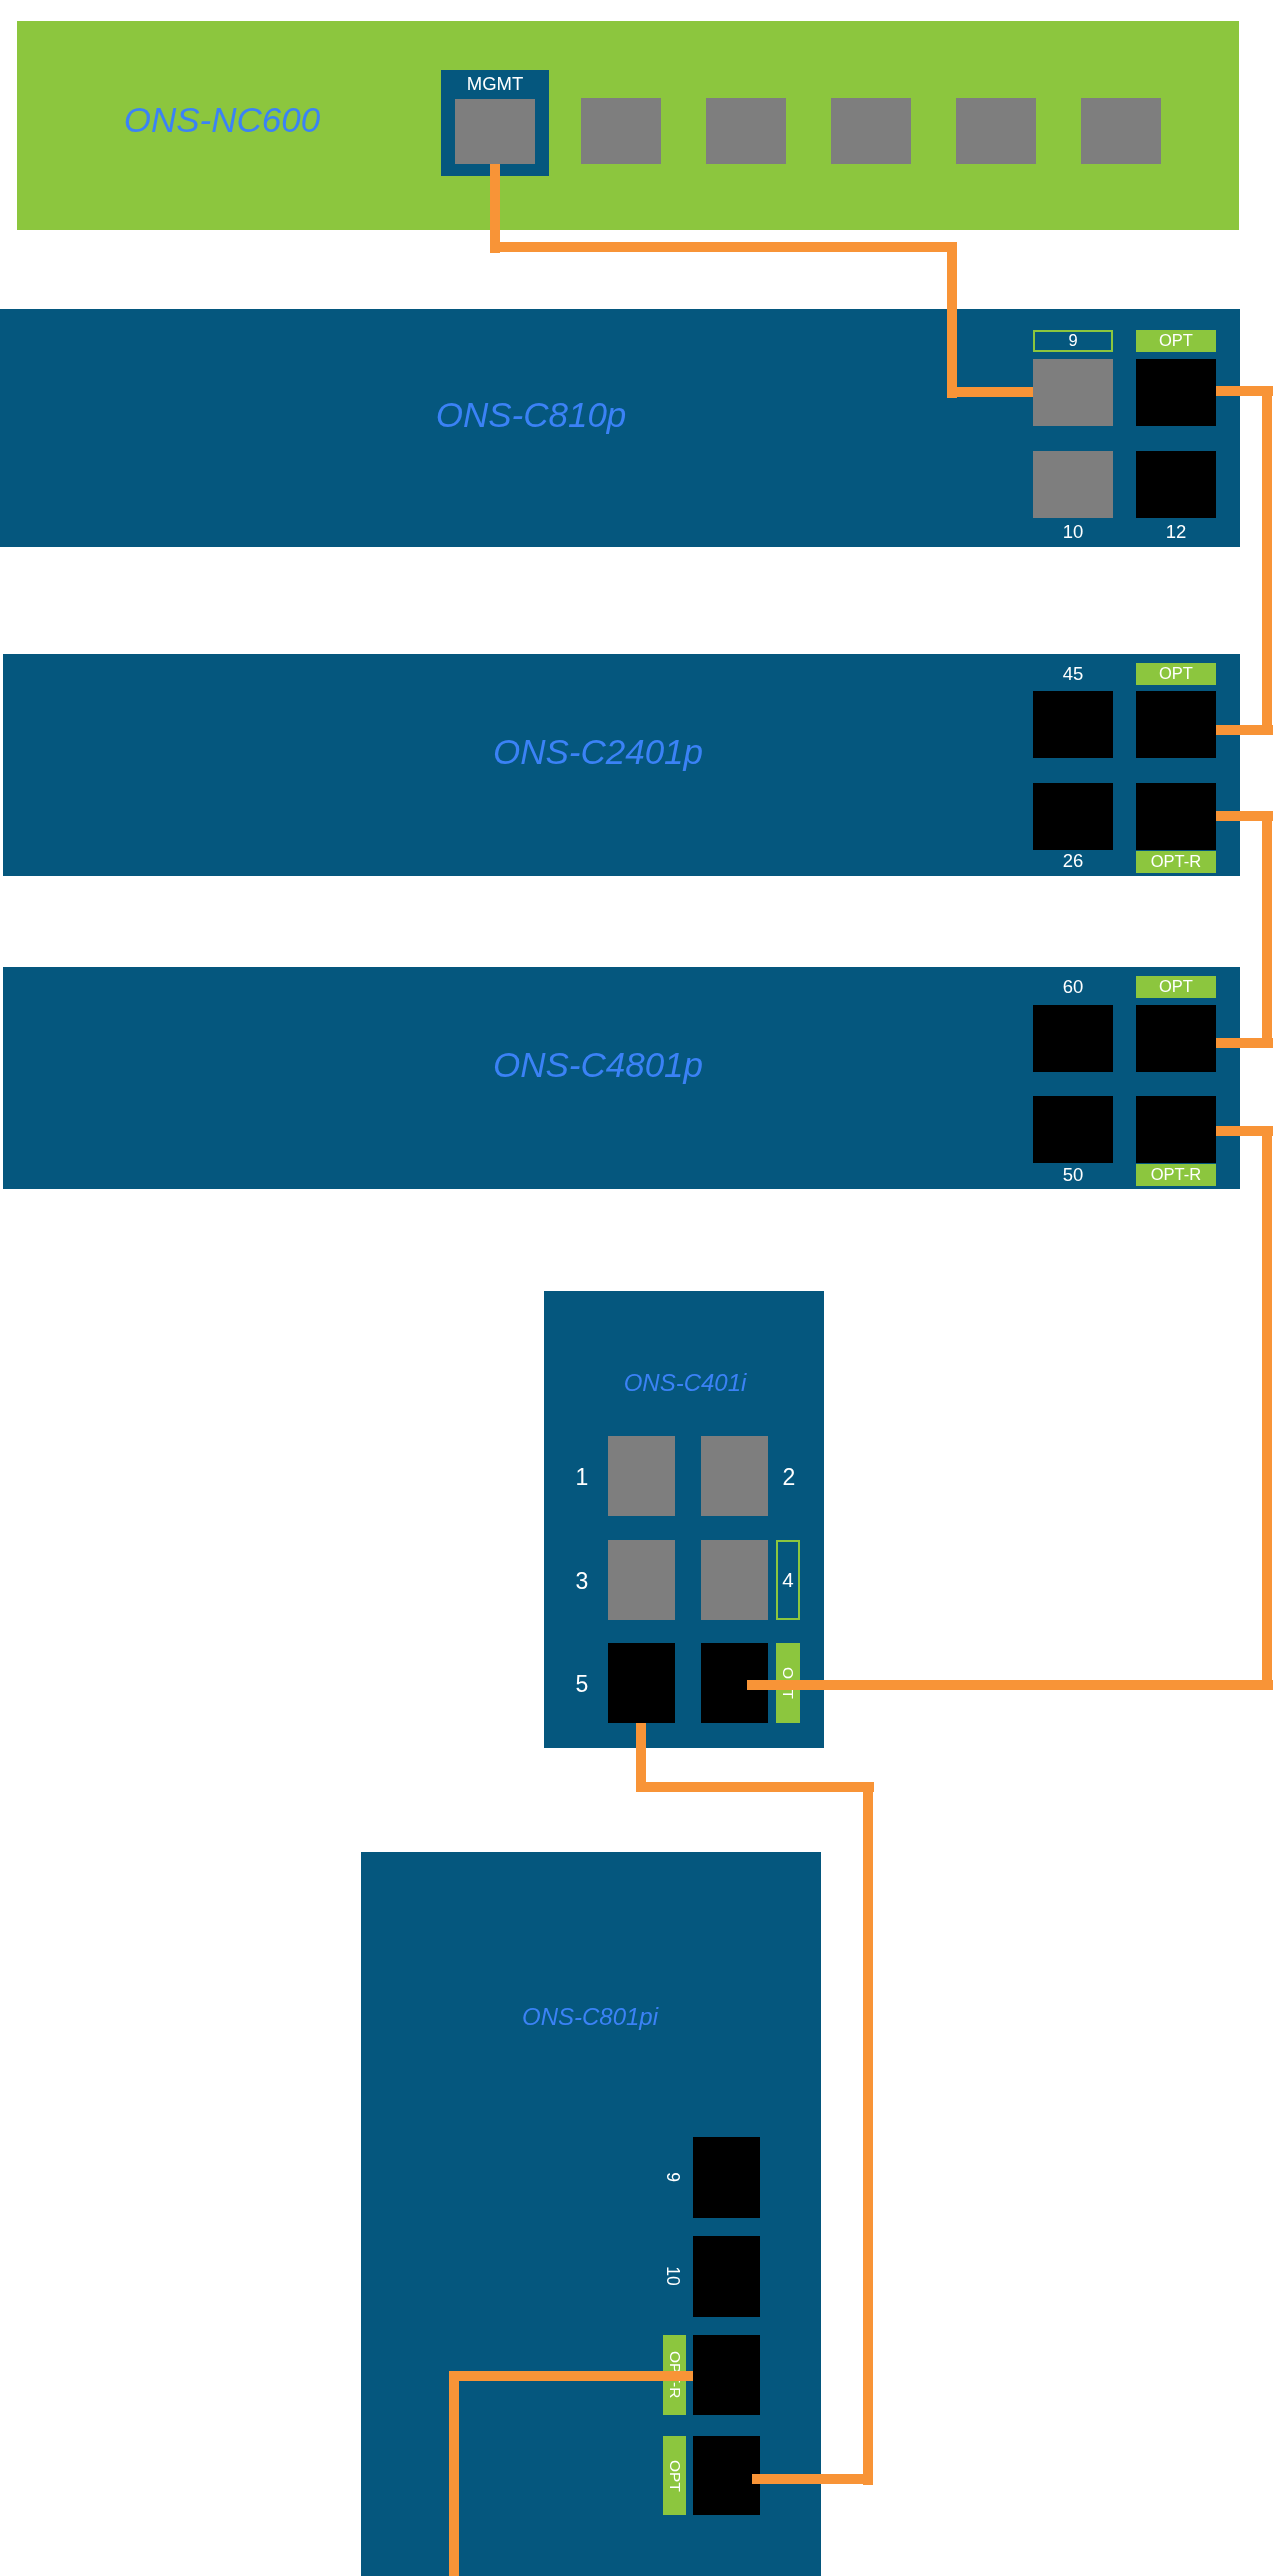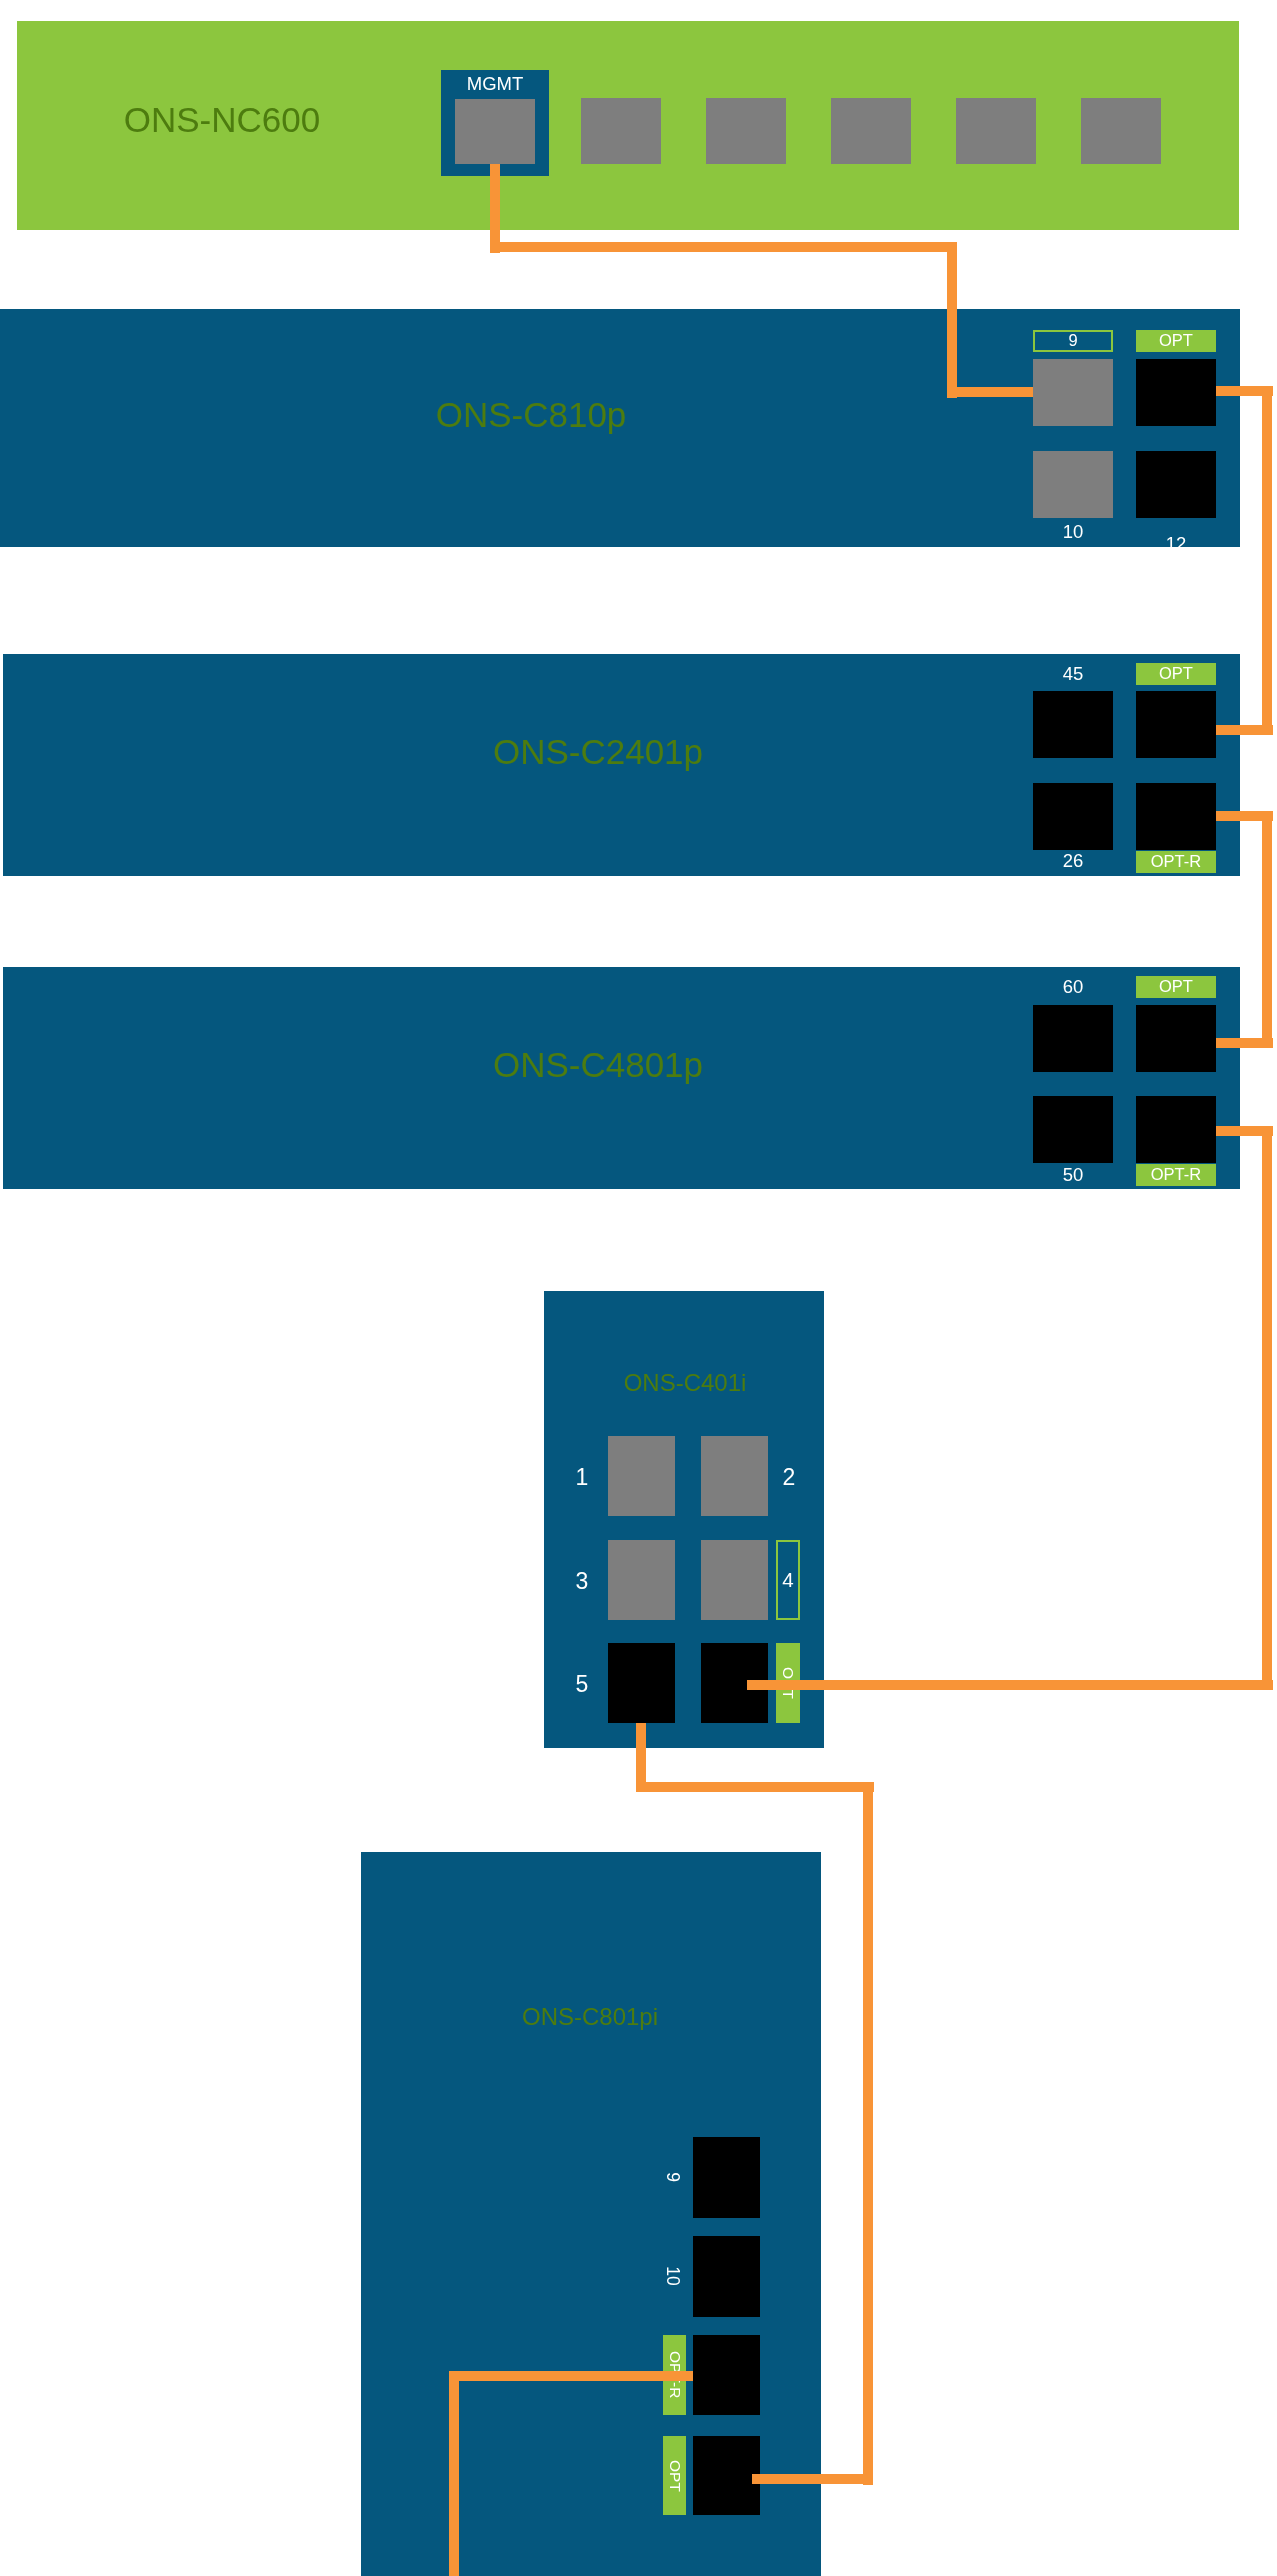--- a/index.html
+++ b/index.html
@@ -10,8 +10,8 @@
   .box{position:absolute;background:var(--blue);}
   .greenbox{position:absolute;background:var(--green);}
   .title{
-    position:absolute;color:#4d7c0f;white-space:nowrap;
-    transform:translate(-50%,-50%);letter-spacing:0px;
+    position:absolute;color:#3b82f6;white-space:nowrap;
+    transform:translate(-50%,-50%);letter-spacing:0px;font-style:italic;
   }
   .t72{font-size:35px;}
   .t64{font-size:24px;}

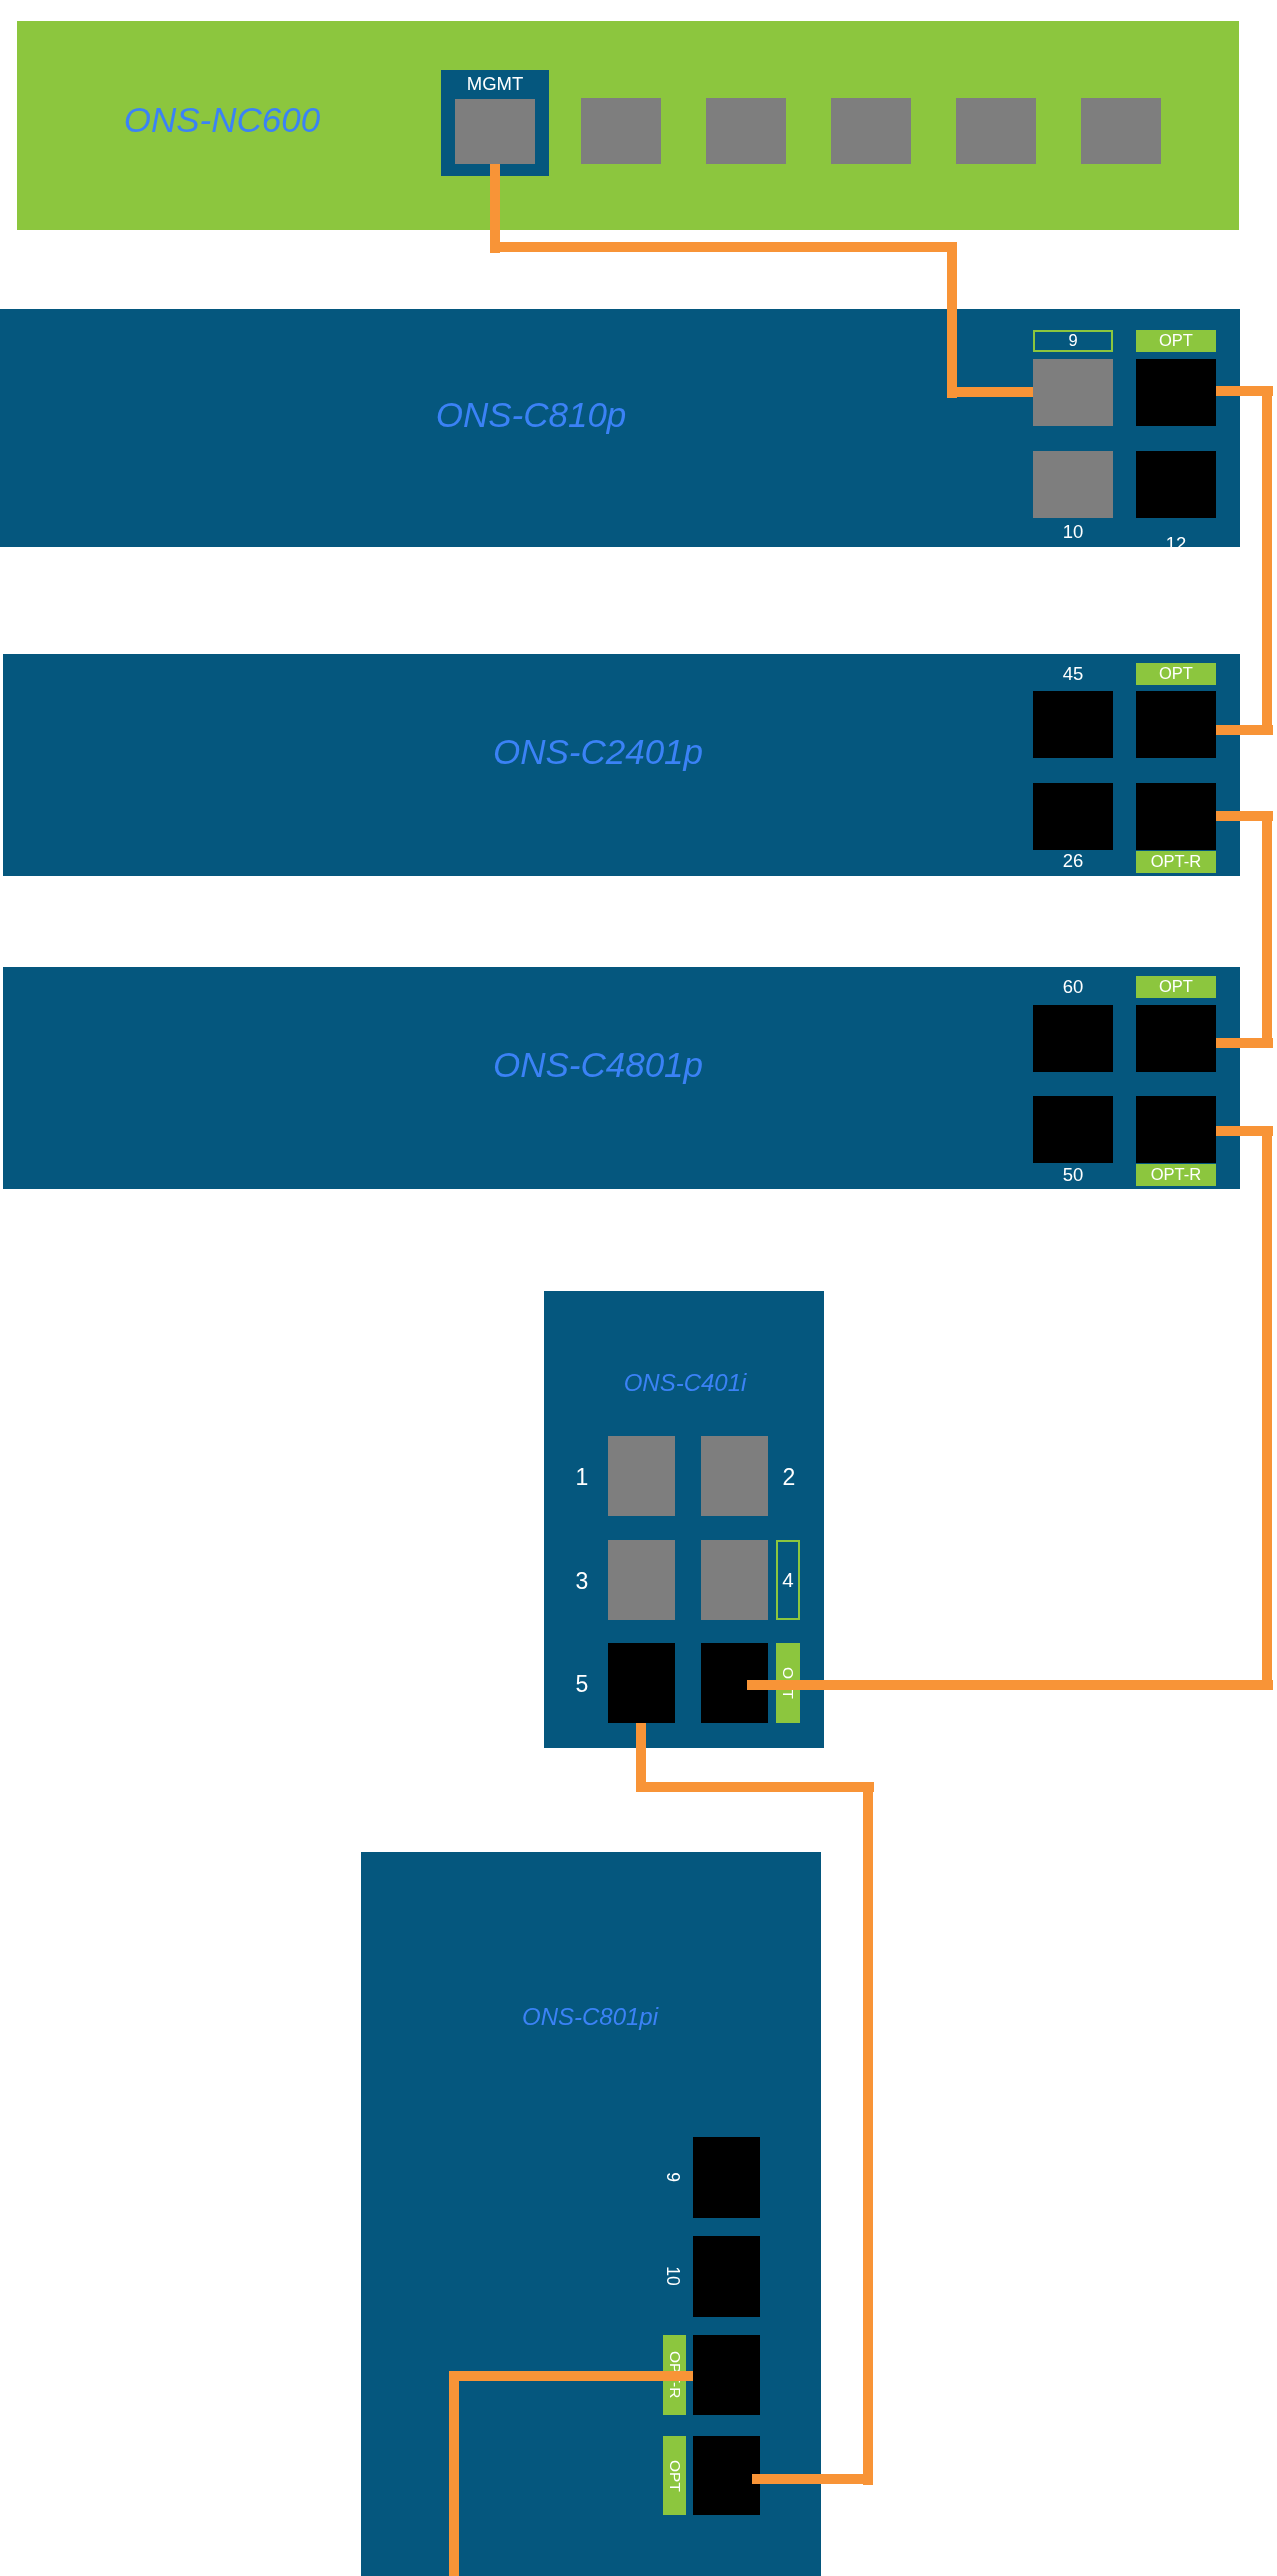--- a/index.html
+++ b/index.html
@@ -79,7 +79,7 @@
   <div class="port black" style="left:1136px;top:451px;width:80px;height:67px;"></div>
 
   <div class="plabel" style="left:1073px;top:532px;">10</div>
-  <div class="plabel" style="left:1176px;top:532px;margin-top:12px;">12</div>
+  <div class="plabel" style="left:1176px;top:532px;">12</div>
 
   <div class="box" style="left:2.6px;top:654px;width:1237px;height:222px;"></div>
   <div class="title t72" style="left:598px;top:752px;">ONS-C2401p</div>

